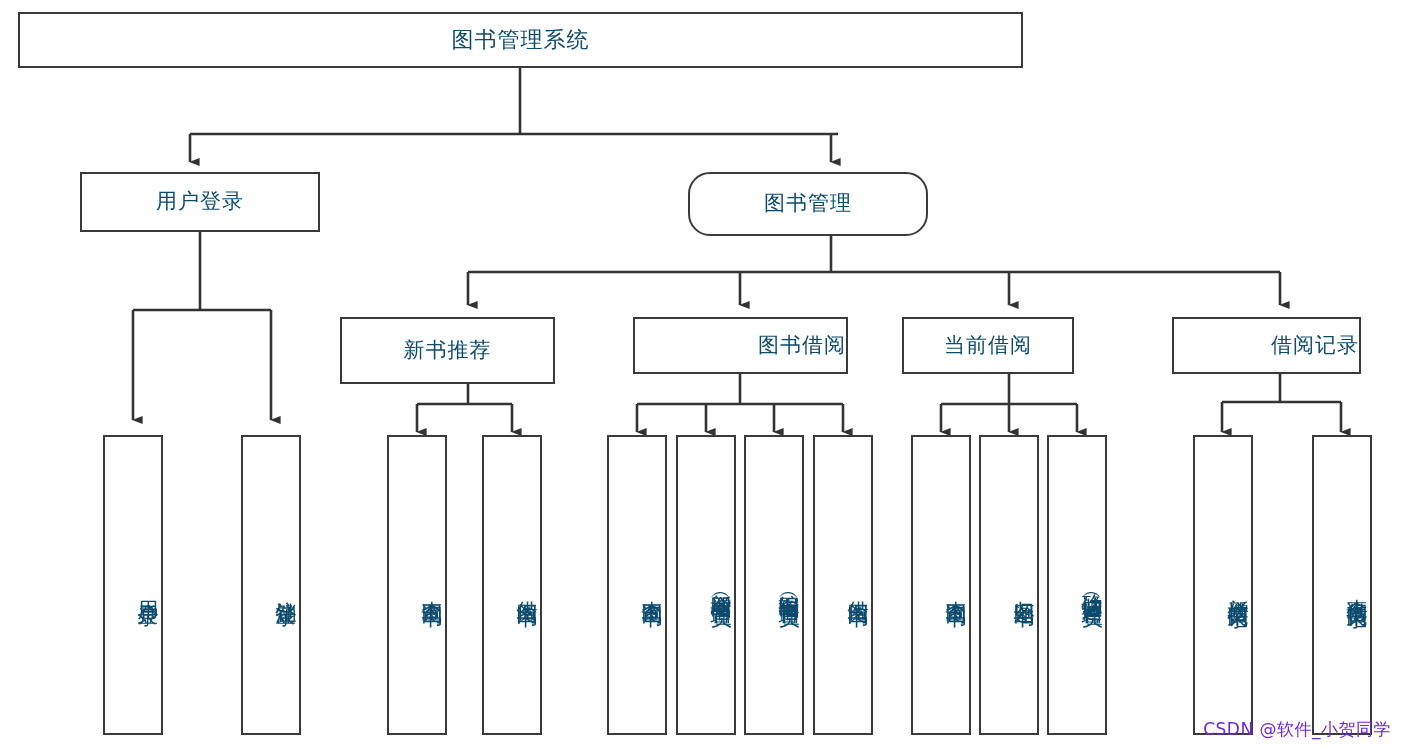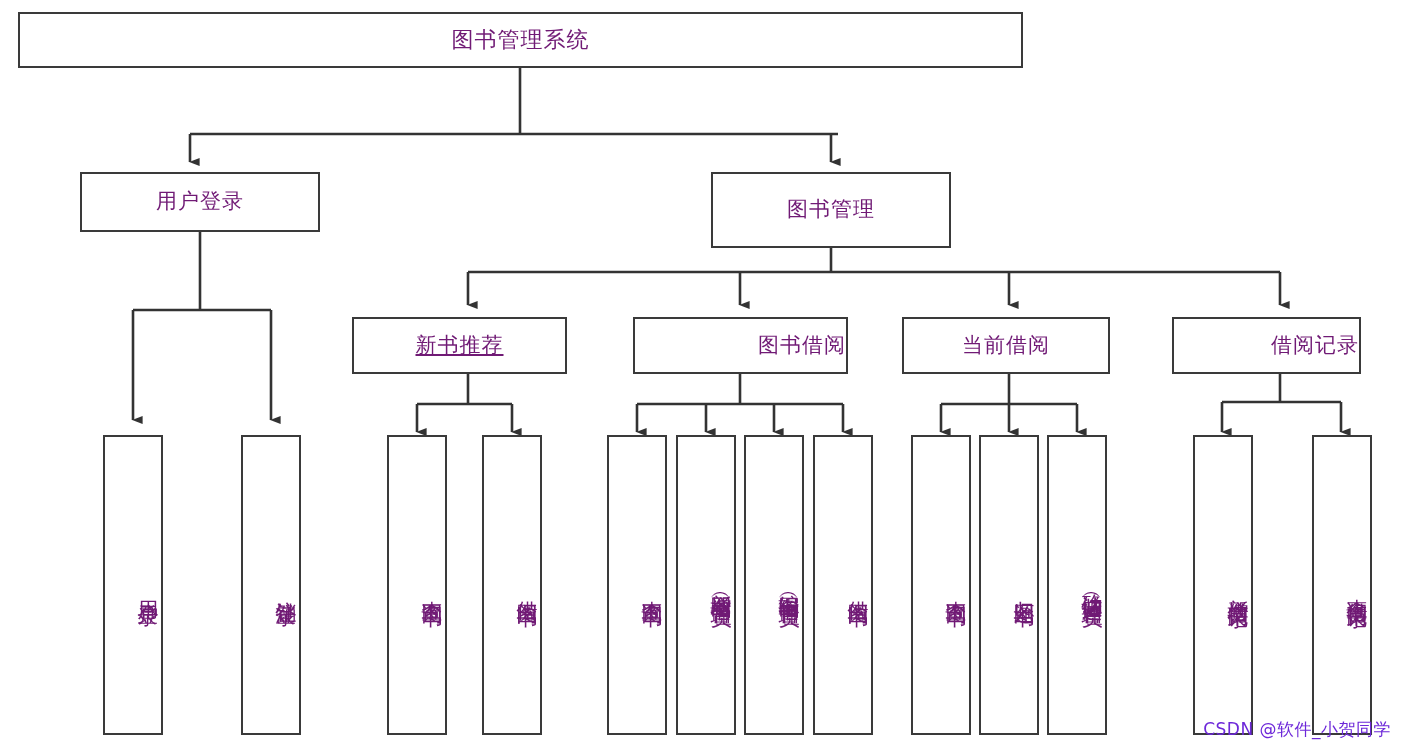--- a/index.html
+++ b/index.html
@@ -33,7 +33,7 @@
     display: flex;
     align-items: center;
     justify-content: center;
-    color: #701a75;
+    color: #0c4a6e;
   }
   .node.horizontal {
     font-size: 21px;

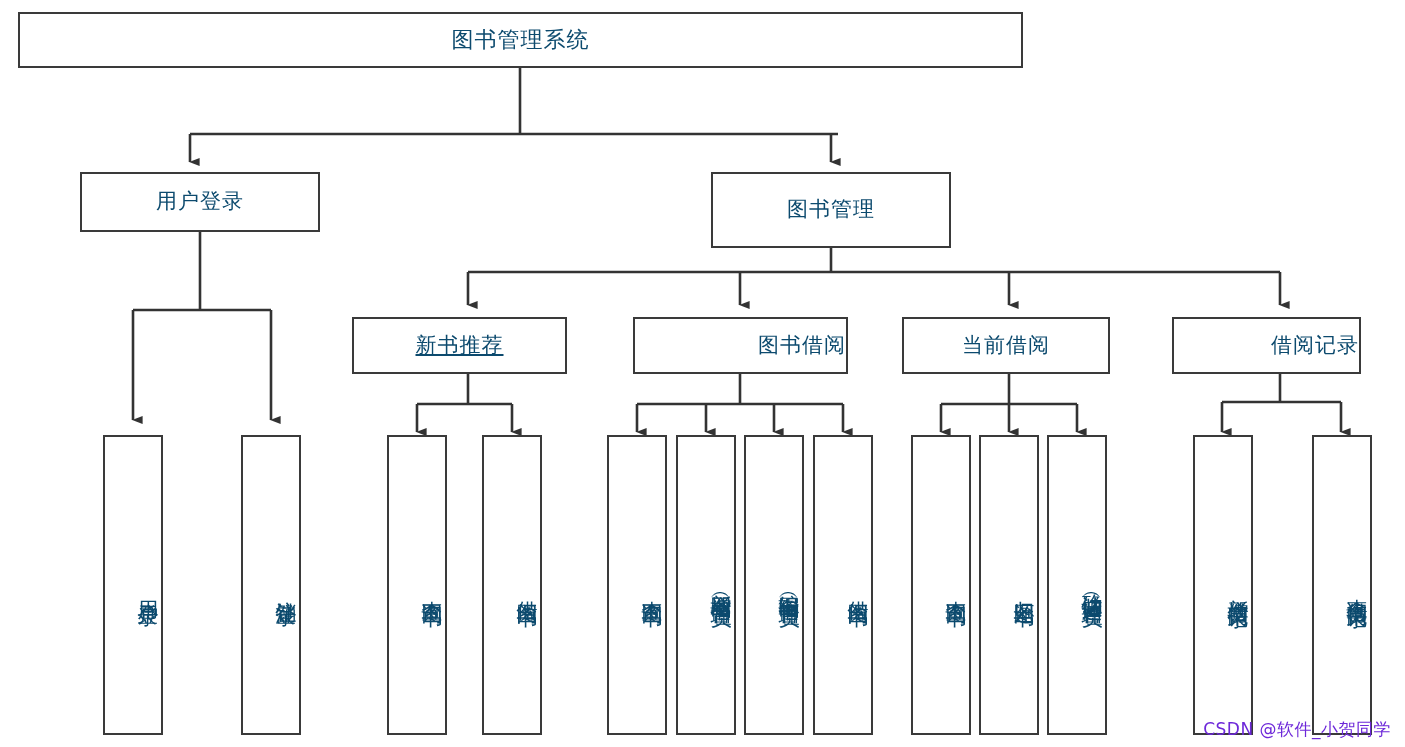--- a/index.html
+++ b/index.html
@@ -134,7 +134,7 @@
     <span class="node-label">用户登录</span>
   </div>
 
-  <div class="node horizontal" style="left:711px; top:172px; width:240px; height:76px;">
+  <div class="node horizontal" style="left:688px; top:172px; width:240px; height:64px;border-radius:22px;">
     <span class="node-label">图书管理</span>
   </div>
 

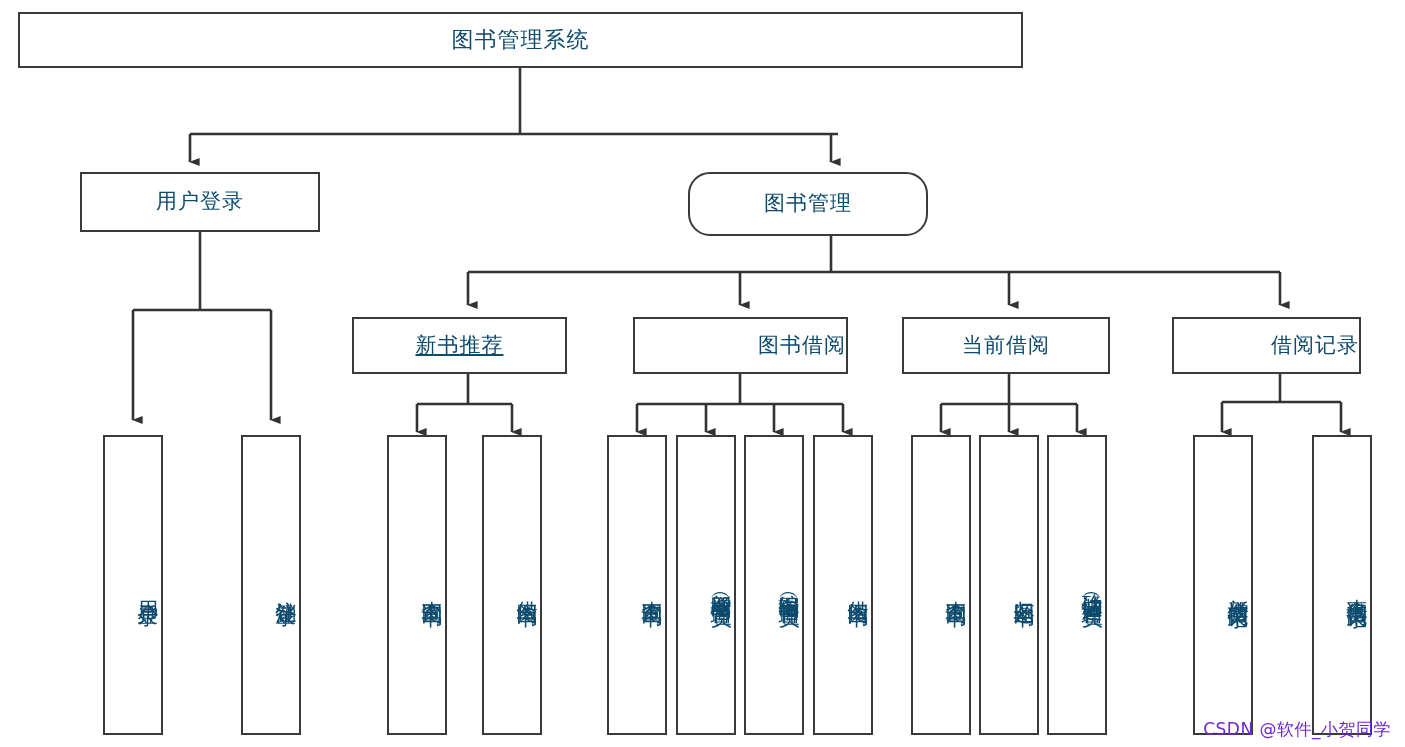--- a/index.html
+++ b/index.html
@@ -138,7 +138,7 @@
     <span class="node-label">图书管理</span>
   </div>
 
-  <div class="node horizontal" style="left:352px; top:317px; width:215px; height:57px;text-decoration:underline;">
+  <div class="node horizontal" style="left:340px; top:317px; width:215px; height:67px;">
     <span class="node-label">新书推荐</span>
   </div>
 

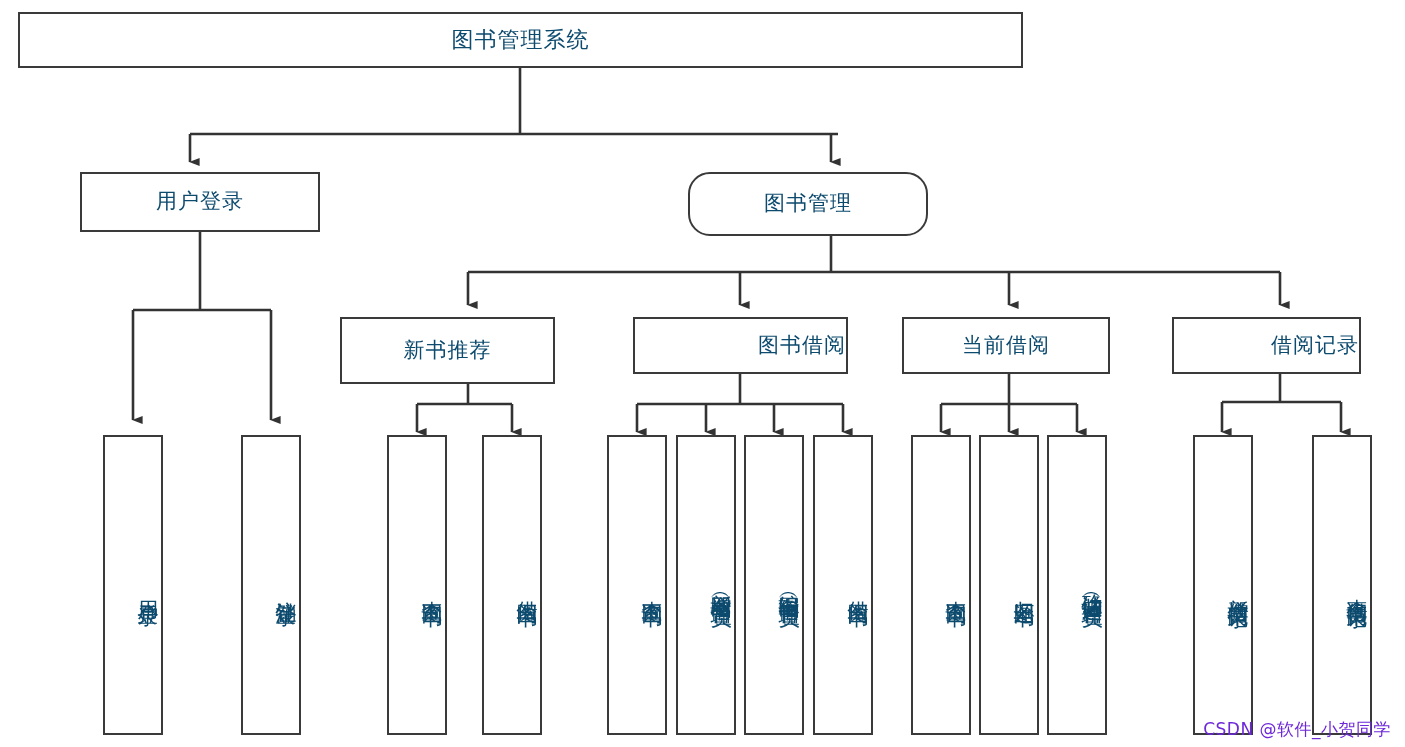--- a/index.html
+++ b/index.html
@@ -146,7 +146,7 @@
     <span class="node-label">图书借阅</span>
   </div>
 
-  <div class="node horizontal" style="left:902px; top:317px; width:208px; height:57px;">
+  <div class="node horizontal" style="left:902px; top:317px; width:172px; height:57px;">
     <span class="node-label">当前借阅</span>
   </div>
 

